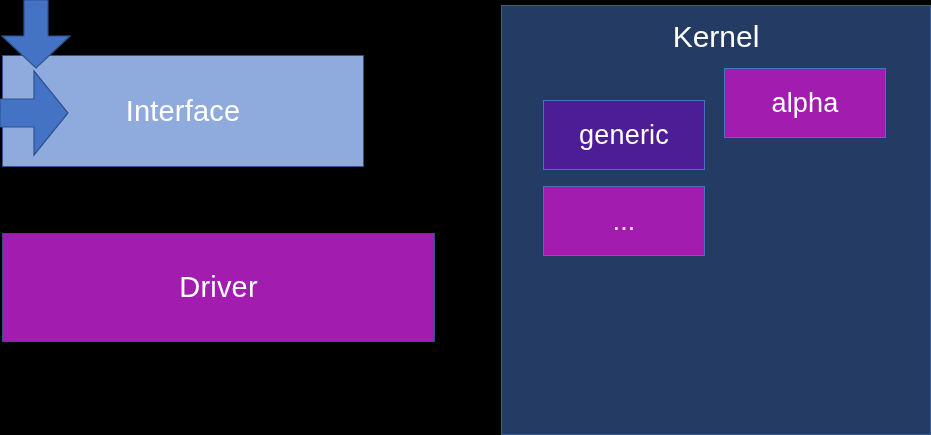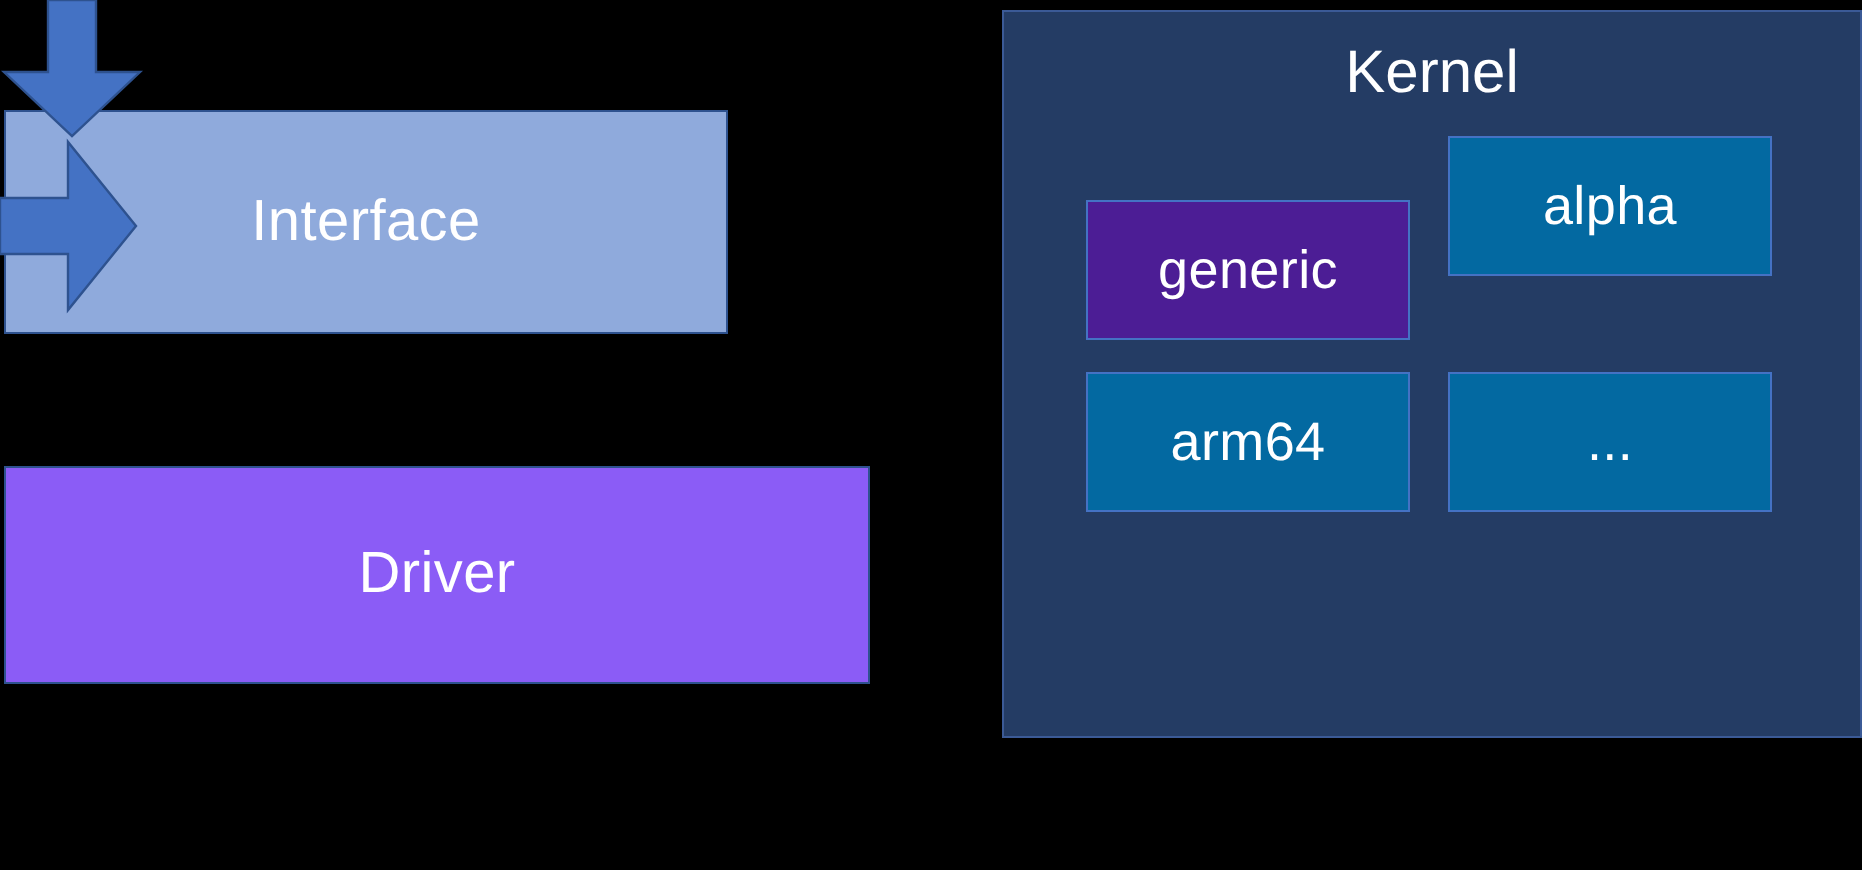--- a/index.html
+++ b/index.html
@@ -70,7 +70,7 @@
     left: 501px;
     top: 5px;
     width: 430px;
-    height: 364px;
+    height: 430px;
     box-sizing: border-box;
     background: #243C64;
     border: 1px solid #3B5A96;

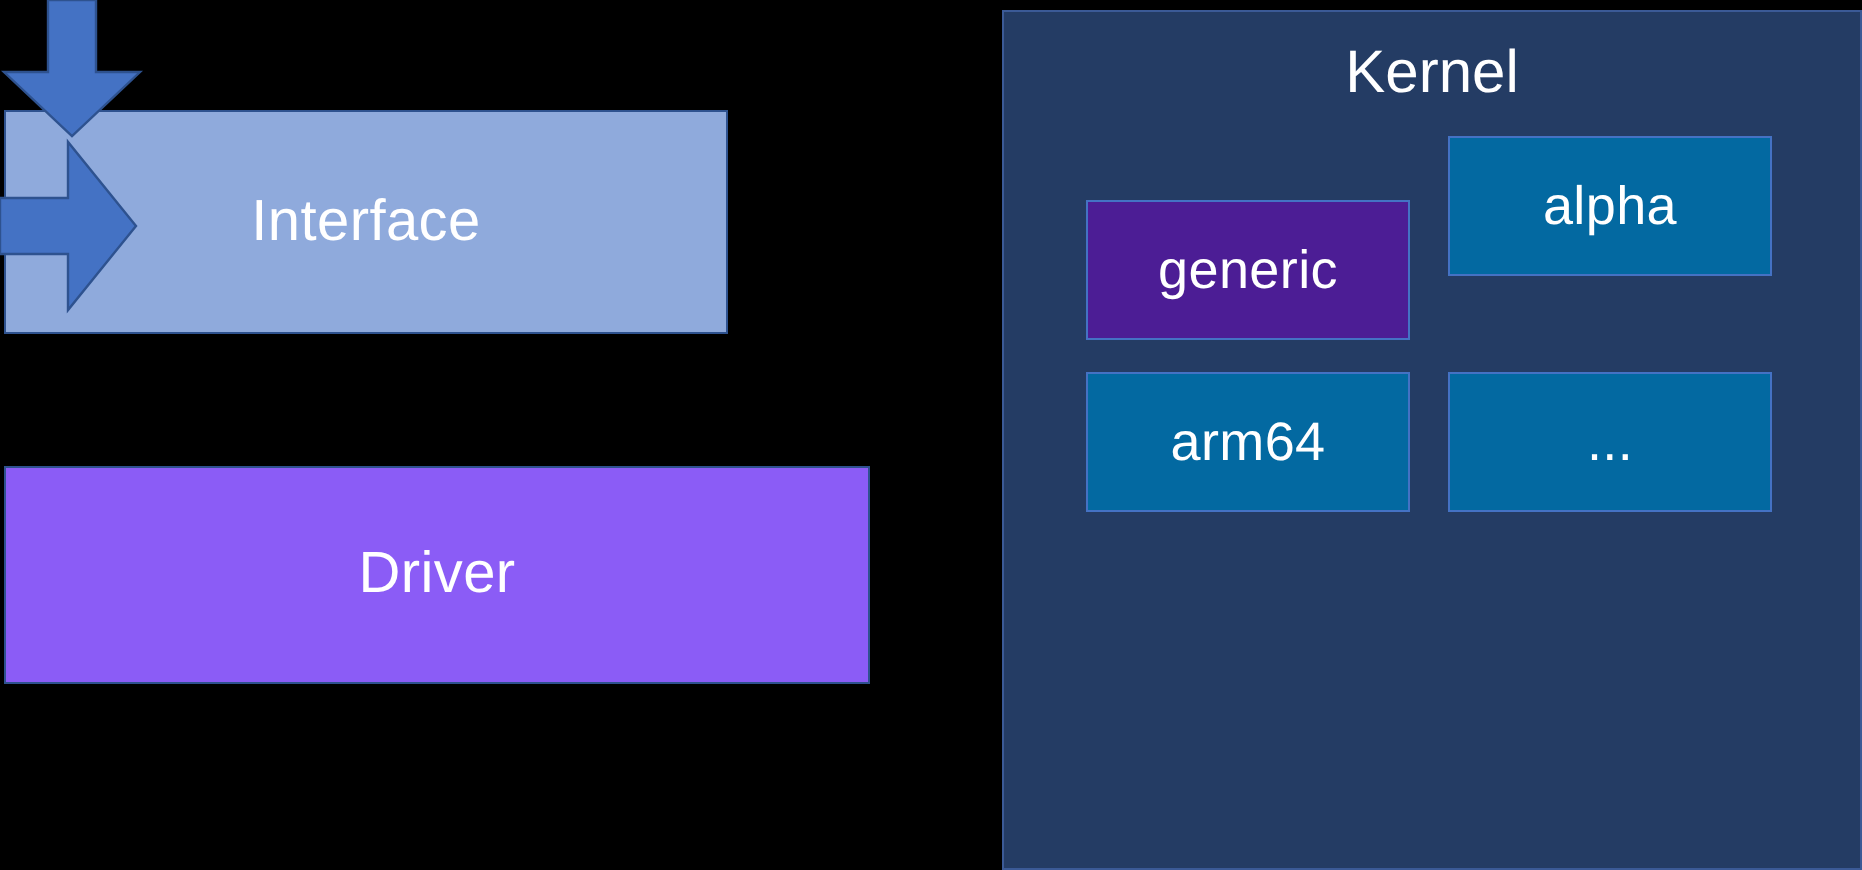--- a/index.html
+++ b/index.html
@@ -107,7 +107,7 @@
     font-weight: 400;
     letter-spacing: 0.2px;
   }
-  .arch-box.gold  { background: #0369a1; }
+  .arch-box.gold  { background: #a21caf; }
   .arch-box.green { background: #4c1d95; margin-top: 32px; }
 </style>
 </head>

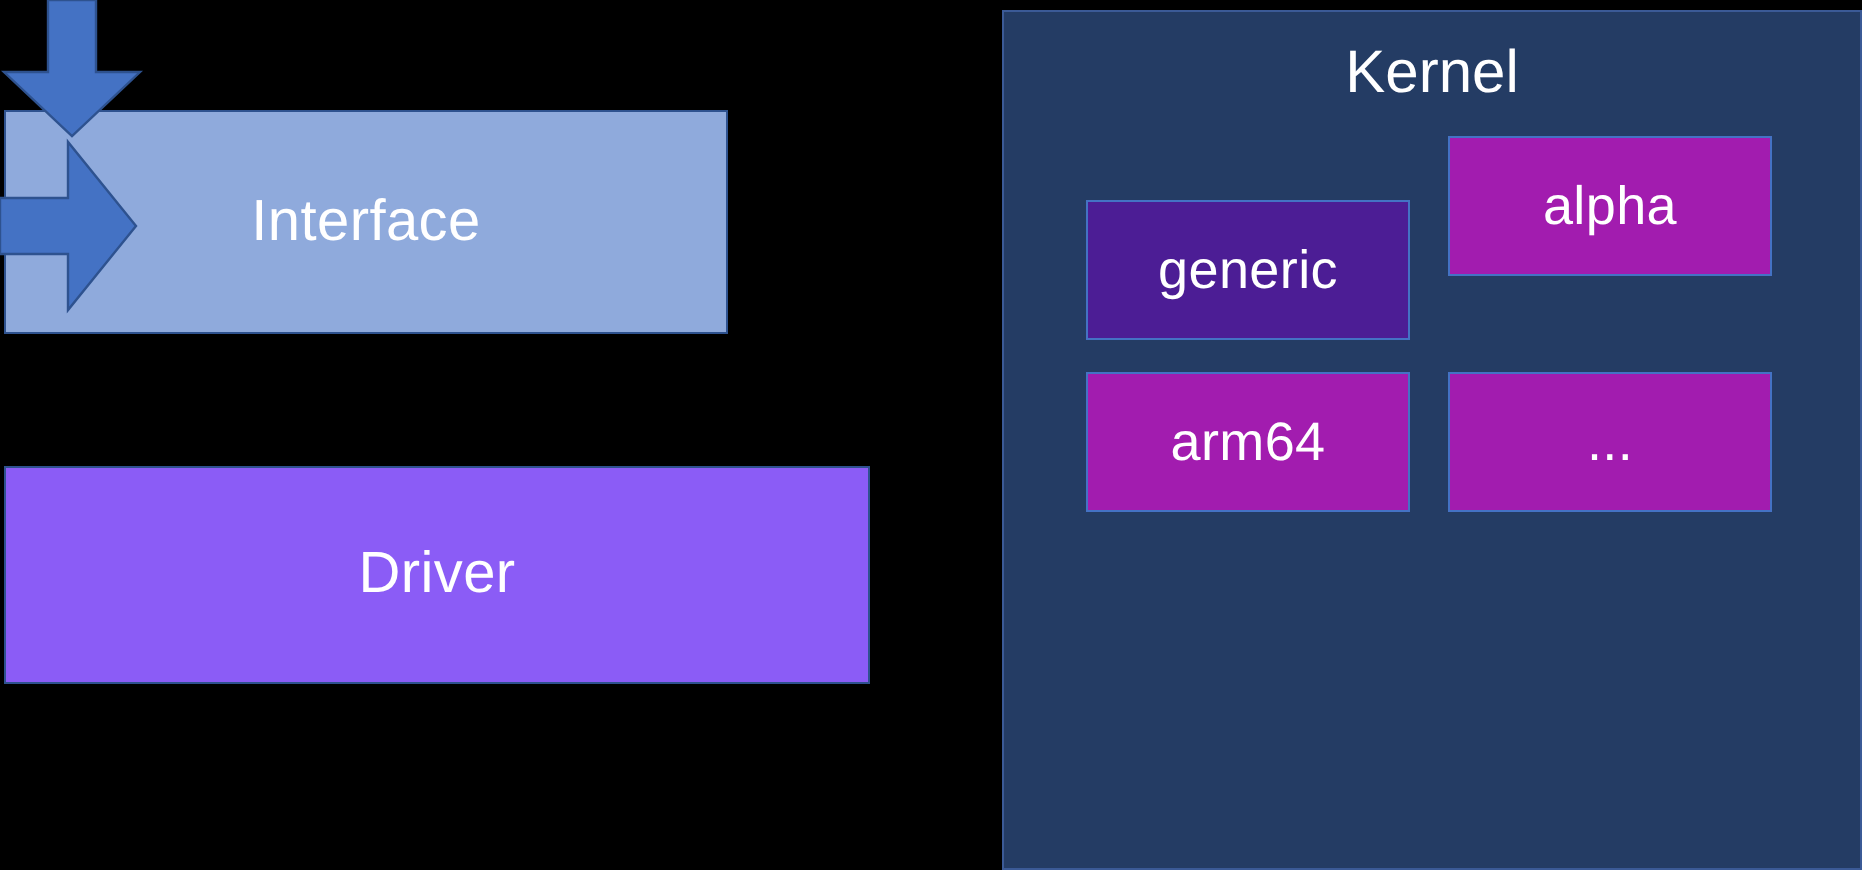--- a/index.html
+++ b/index.html
@@ -146,9 +146,6 @@
         <span>alpha</span>
       </div>
       <div class="arch-box gold">
-        <span>arm64</span>
-      </div>
-      <div class="arch-box gold">
         <span>...</span>
       </div>
     </div>

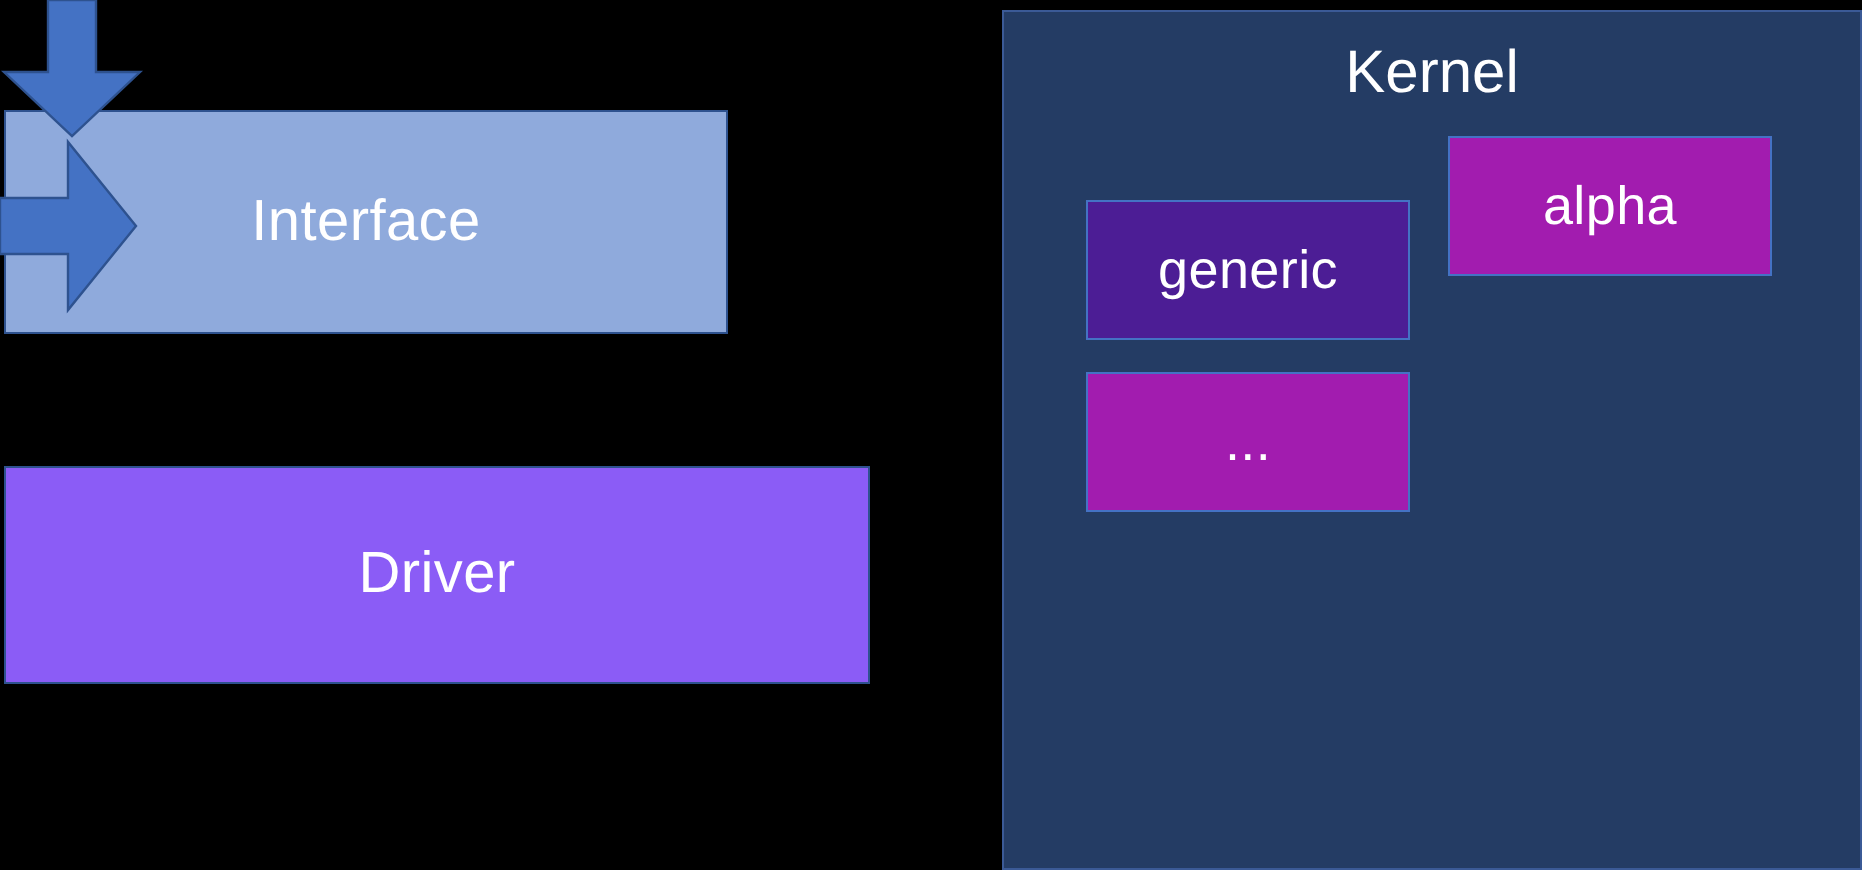--- a/index.html
+++ b/index.html
@@ -43,7 +43,7 @@
     top: 233px;
     width: 433px;
     height: 109px;
-    background: #8b5cf6;
+    background: #a21caf;
   }
 
   

